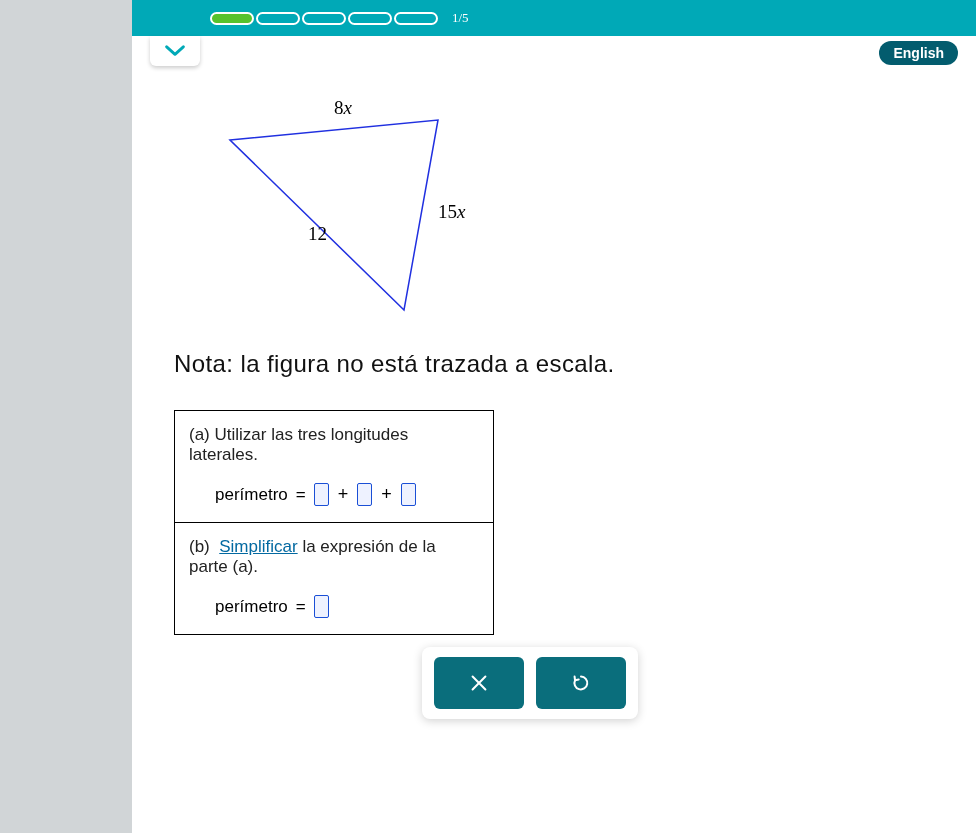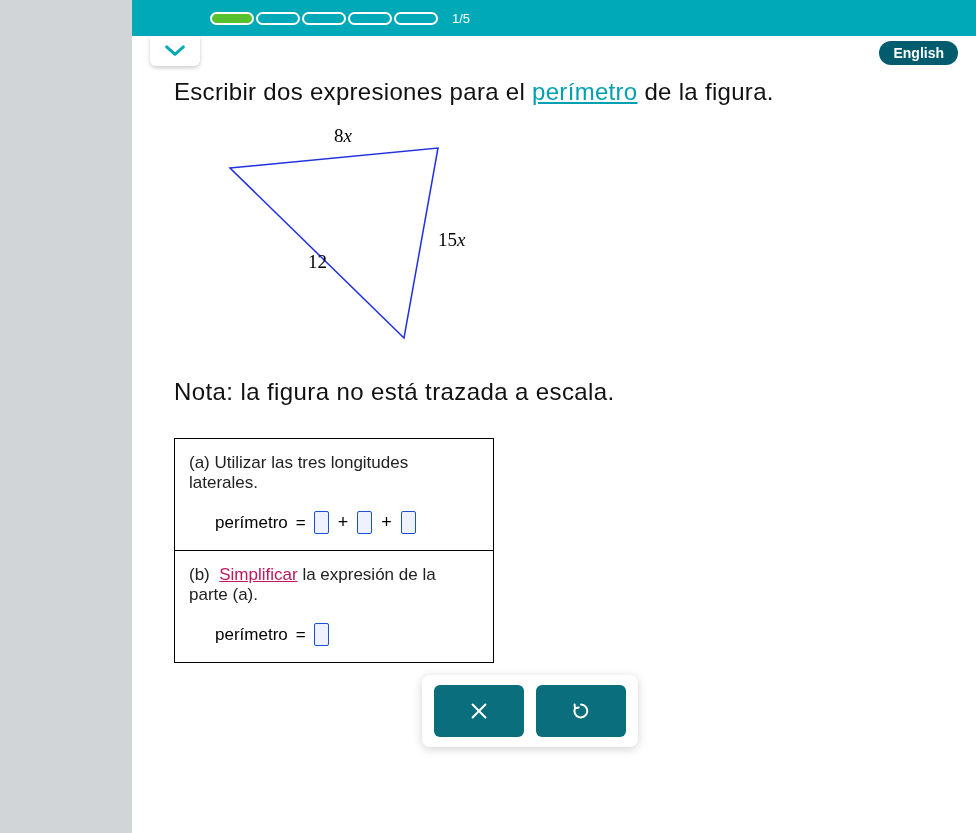--- a/index.html
+++ b/index.html
@@ -12,7 +12,7 @@
     .segment { width: 44px; height: 13px; border: 2px solid #fff; border-radius: 7px; }
     .segment.filled { background: #57c22d; border-color: #fff; }
     .segment.empty { background: transparent; }
-    .progress-text { color: #fff; font-size: 13px; margin-left: 8px; font-weight: 500; }
+    .progress-text { color: #fff; font-size: 13px; margin-left: 8px; font-weight: 500; font-family: Liberation Serif, serif; }
     .subheader { height: 34px; display: flex; align-items: center; justify-content: space-between; padding: 0 18px 0 18px; position: relative; }
     .collapse-btn { width: 50px; height: 30px; background: #fff; border: none; border-radius: 0 0 6px 6px; box-shadow: 0 2px 4px rgba(0,0,0,0.2); display: flex; align-items: center; justify-content: center; cursor: pointer; margin-top: -4px; }
     .collapse-btn svg { width: 20px; height: 12px; }

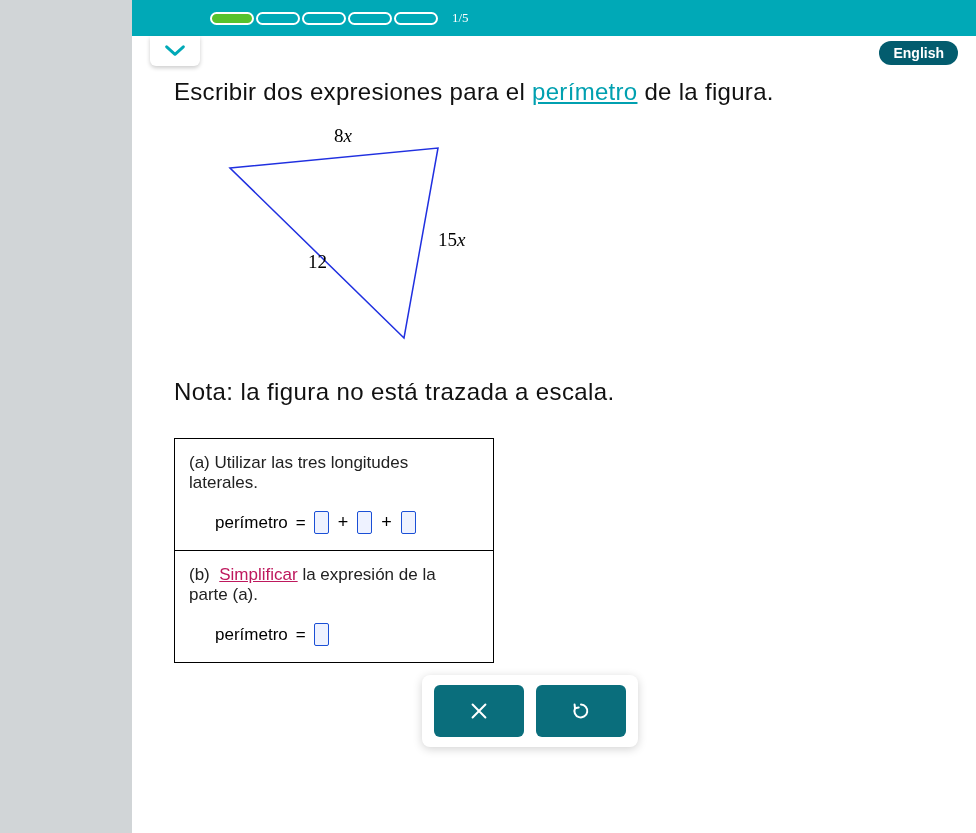--- a/index.html
+++ b/index.html
@@ -65,9 +65,6 @@
     </div>
 
     <div class="content">
-      <p class="prompt">
-        <span>Escribir dos expresiones para el </span><span class="link">perímetro</span><span> de la figura.</span>
-      </p>
 
       <div class="figure-wrap">
         <svg viewBox="0 0 280 220">

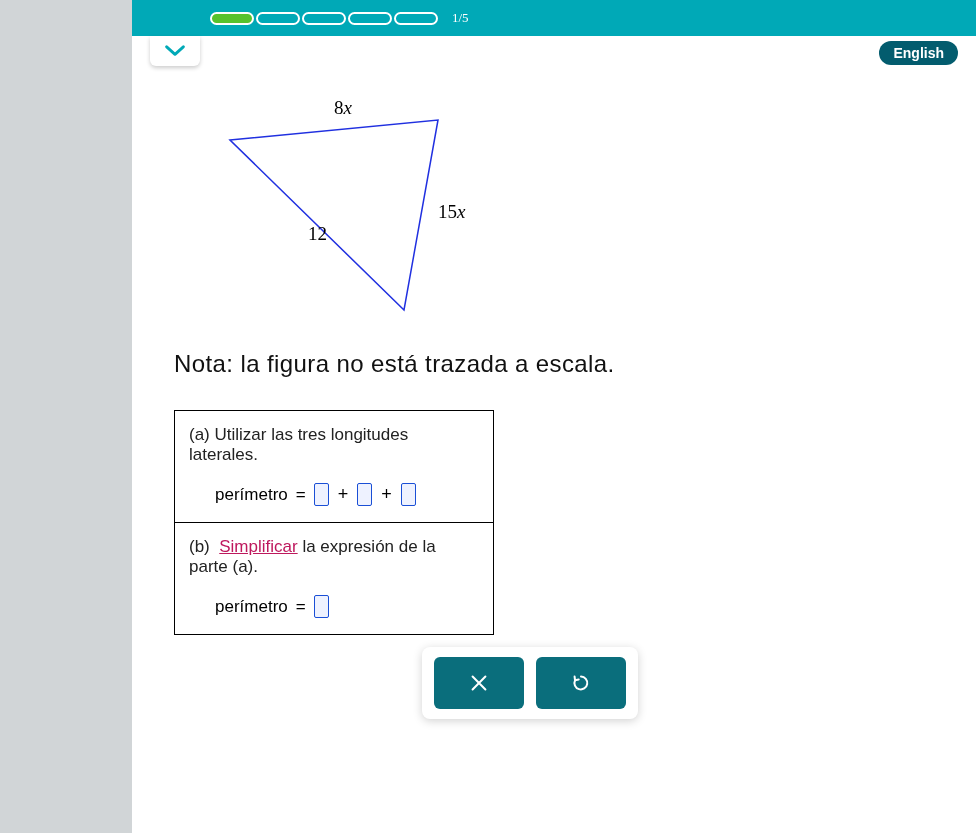--- a/index.html
+++ b/index.html
@@ -29,7 +29,7 @@
     .part { padding: 14px 14px 16px 14px; }
     .part + .part { border-top: 1px solid #000; }
     .part-text { font-size: 17px; color: #222; }
-    .part-text .link2 { color: #be185d; text-decoration: underline; cursor: pointer; }
+    .part-text .link2 { color: #0369a1; text-decoration: underline; cursor: pointer; }
     .expr-row { display: flex; align-items: center; gap: 6px; margin-top: 18px; padding-left: 26px; font-size: 17px; }
     .expr-row .eq { margin: 0 2px; }
     .blank { display: inline-block; width: 15px; height: 23px; border: 1.5px solid #1a4fd6; border-radius: 2px; background: #eef2ff; cursor: text; vertical-align: middle; }

